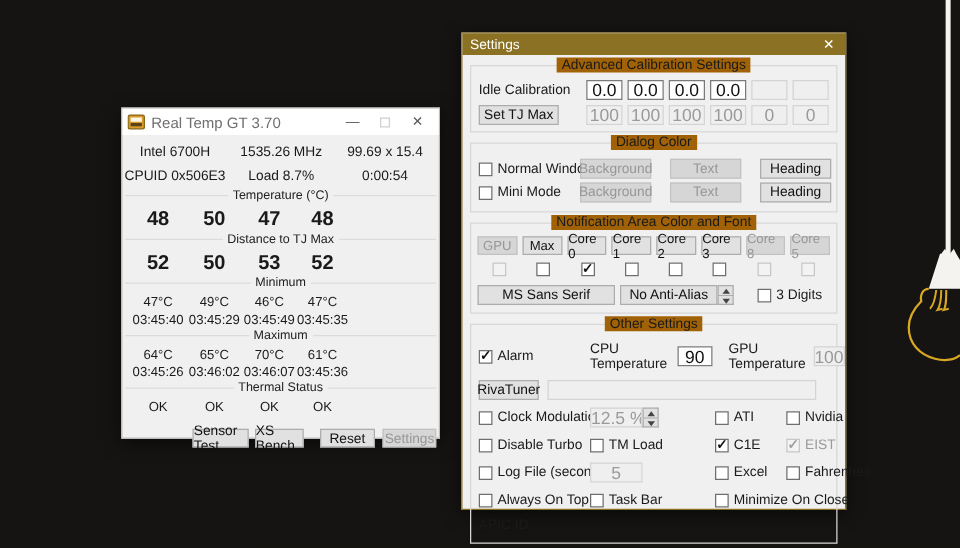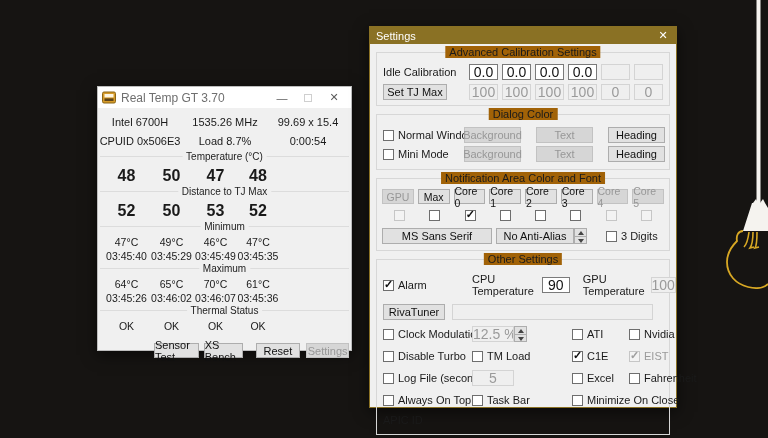--- a/index.html
+++ b/index.html
@@ -260,7 +260,7 @@
         <span class="btn">Core 1</span>
         <span class="btn">Core 2</span>
         <span class="btn">Core 3</span>
-        <span class="btn dis">Core 4</span>
+        <span class="btn dis">Core 8</span>
         <span class="btn dis">Core 5</span>
       </div>
       <div class="core-checks">

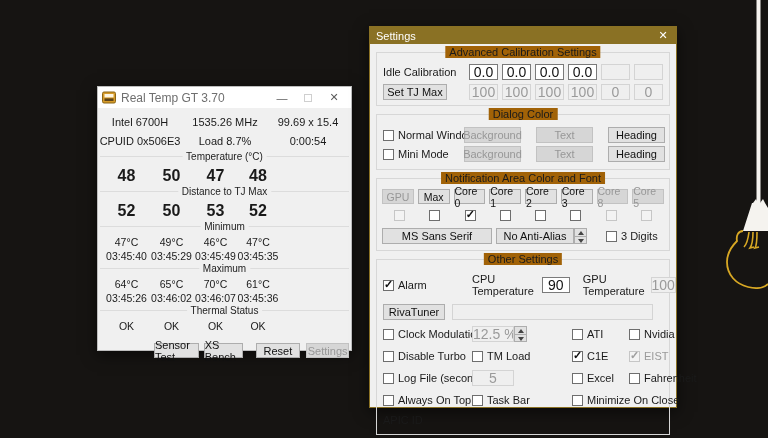--- a/index.html
+++ b/index.html
@@ -303,7 +303,7 @@
 
 
       <div class="oth-row" style="margin-top:7px">
-        <span class="btn" style="width:62px">RivaTuner</span>
+        <span class="btn" style="width:48px">RivaTuner</span>
         <input class="field dis" style="flex: 1 1 0%; margin: 0px 12px 0px 7px; text-align: left;">
       </div>
 

